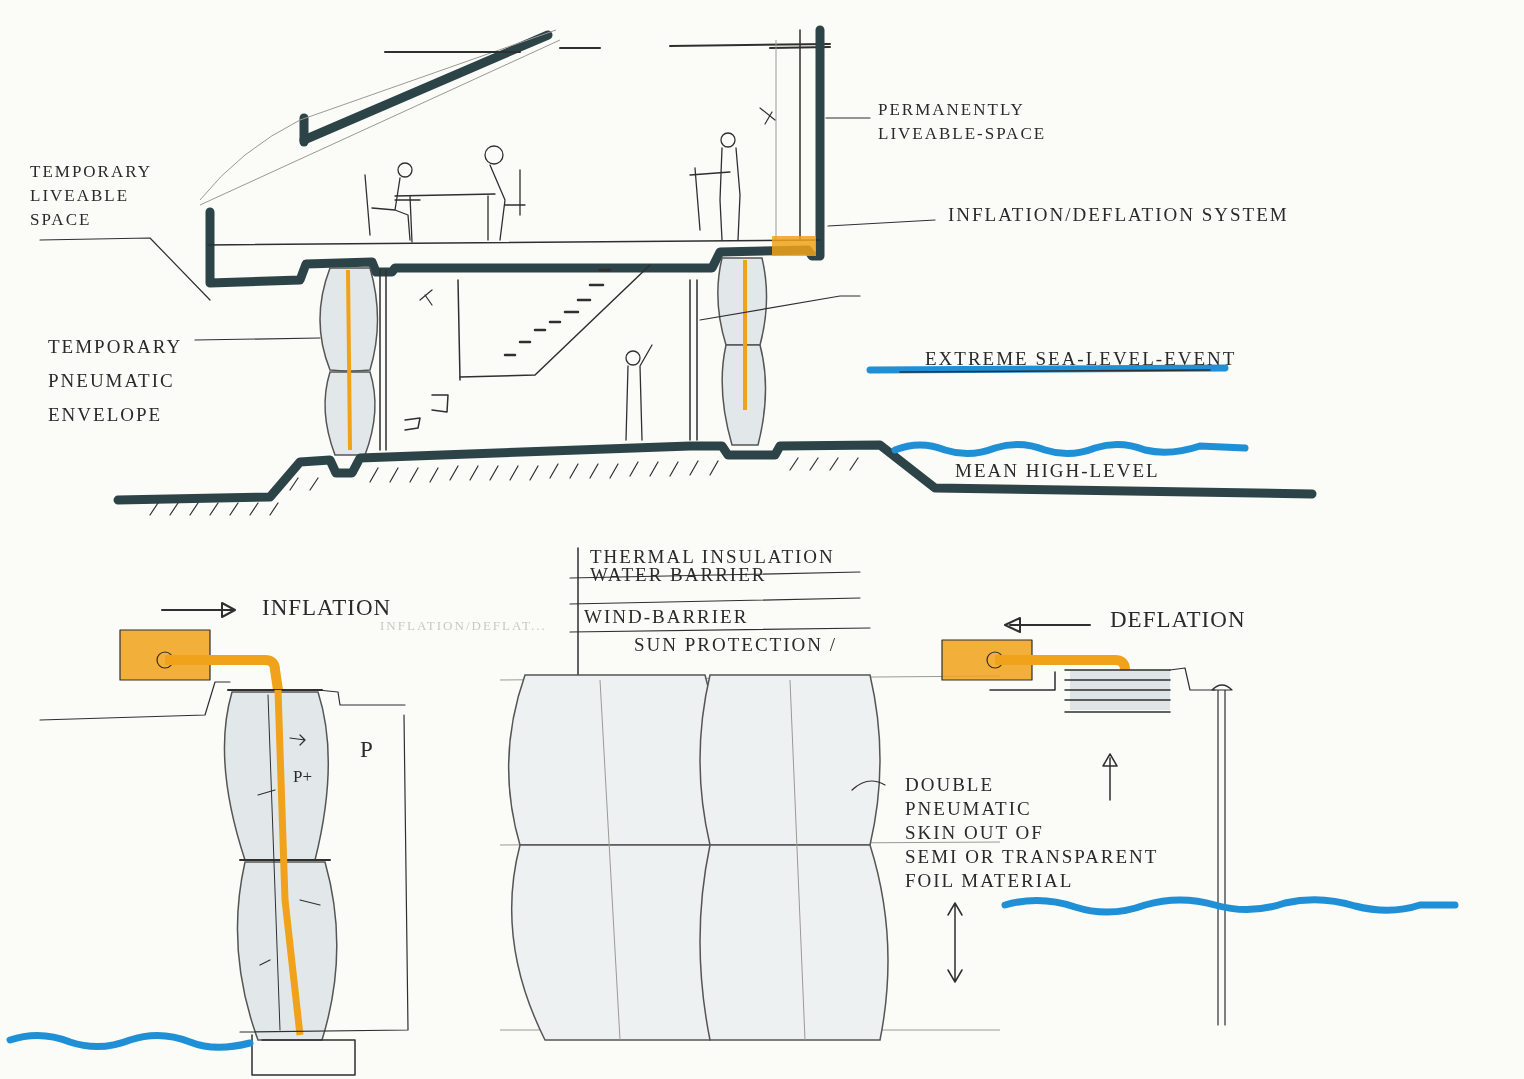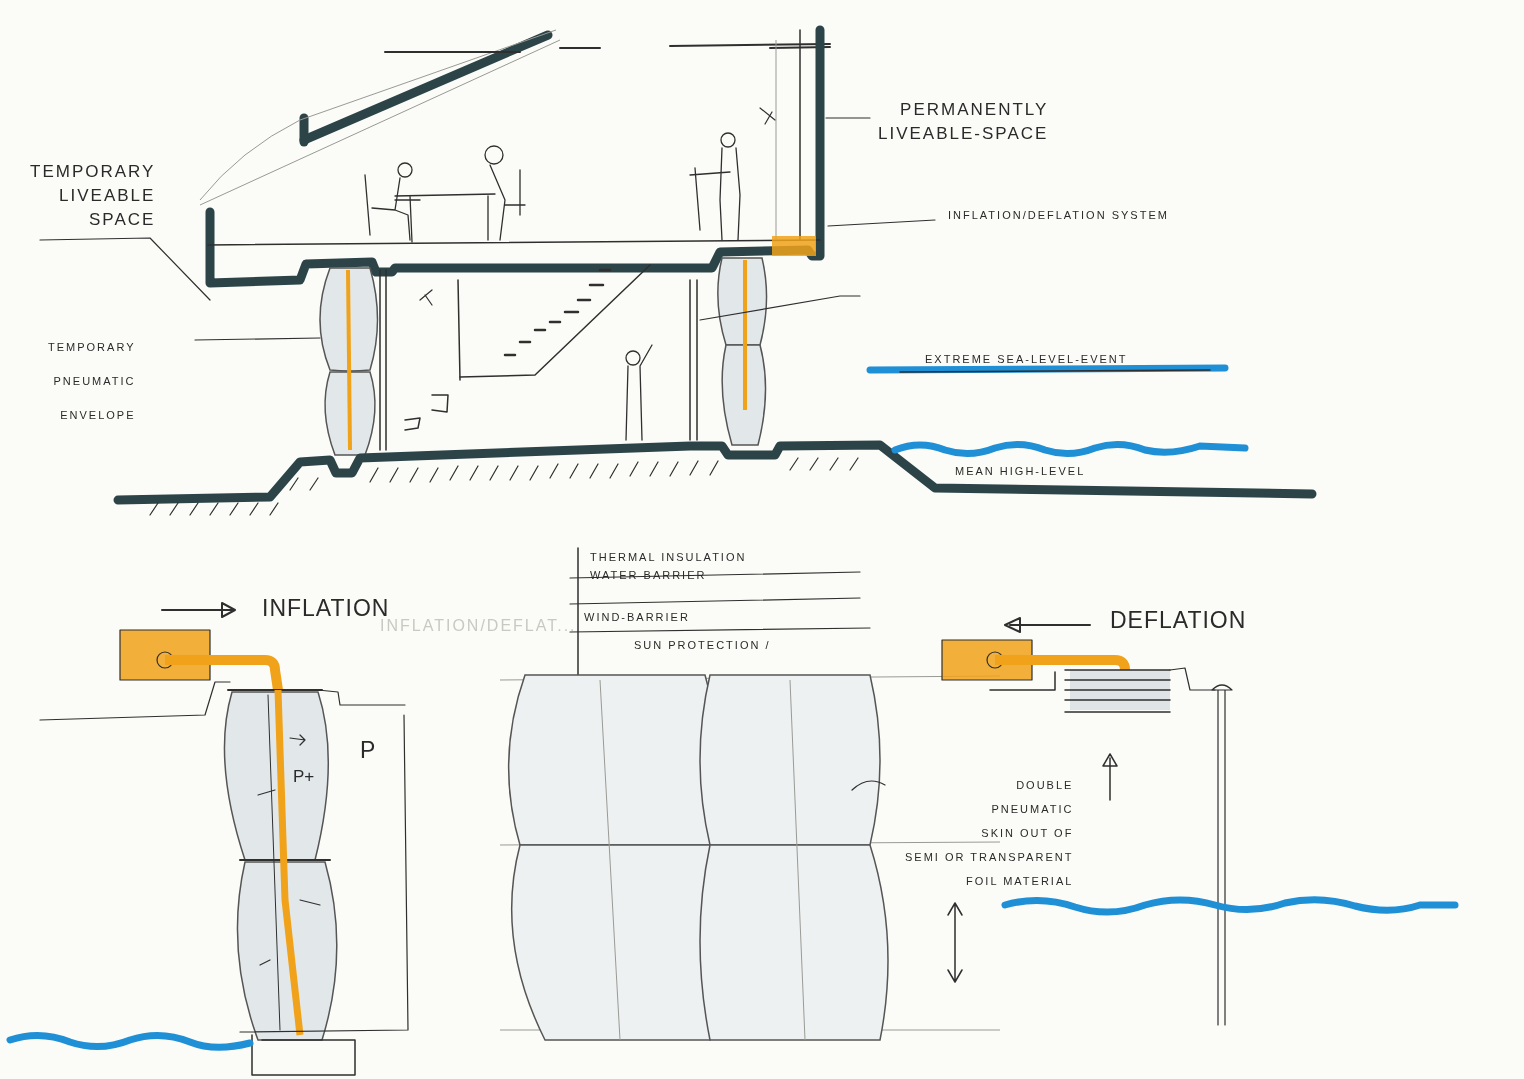--- a/index.html
+++ b/index.html
@@ -7,9 +7,9 @@
          font-family: "DejaVu Sans", sans-serif; }
   #sheet { position: absolute; left: 0; top: 0; width: 1524px; height: 1079px; background: #fbfbf7; }
   svg { position: absolute; left: 0; top: 0; }
-  .lbl { position: absolute; font-family: Liberation Sans, sans-serif; color: #2a2a2a;
+  .lbl { position: absolute; font-family: Liberation Serif, serif; color: #2a2a2a;
          font-size: 17px; letter-spacing: 2px; text-transform: uppercase; line-height: 24px;
-         white-space: pre; transform-origin: left center; text-align: right; }
+         white-space: pre; transform-origin: left center; }
   .lbl.sm { font-size: 11px; letter-spacing: 2px; line-height: 22px; }
   .lbl.big { font-size: 23px; letter-spacing: 1px; }
   .lbl.faint { color: #c9c9c4; font-size: 16px; }

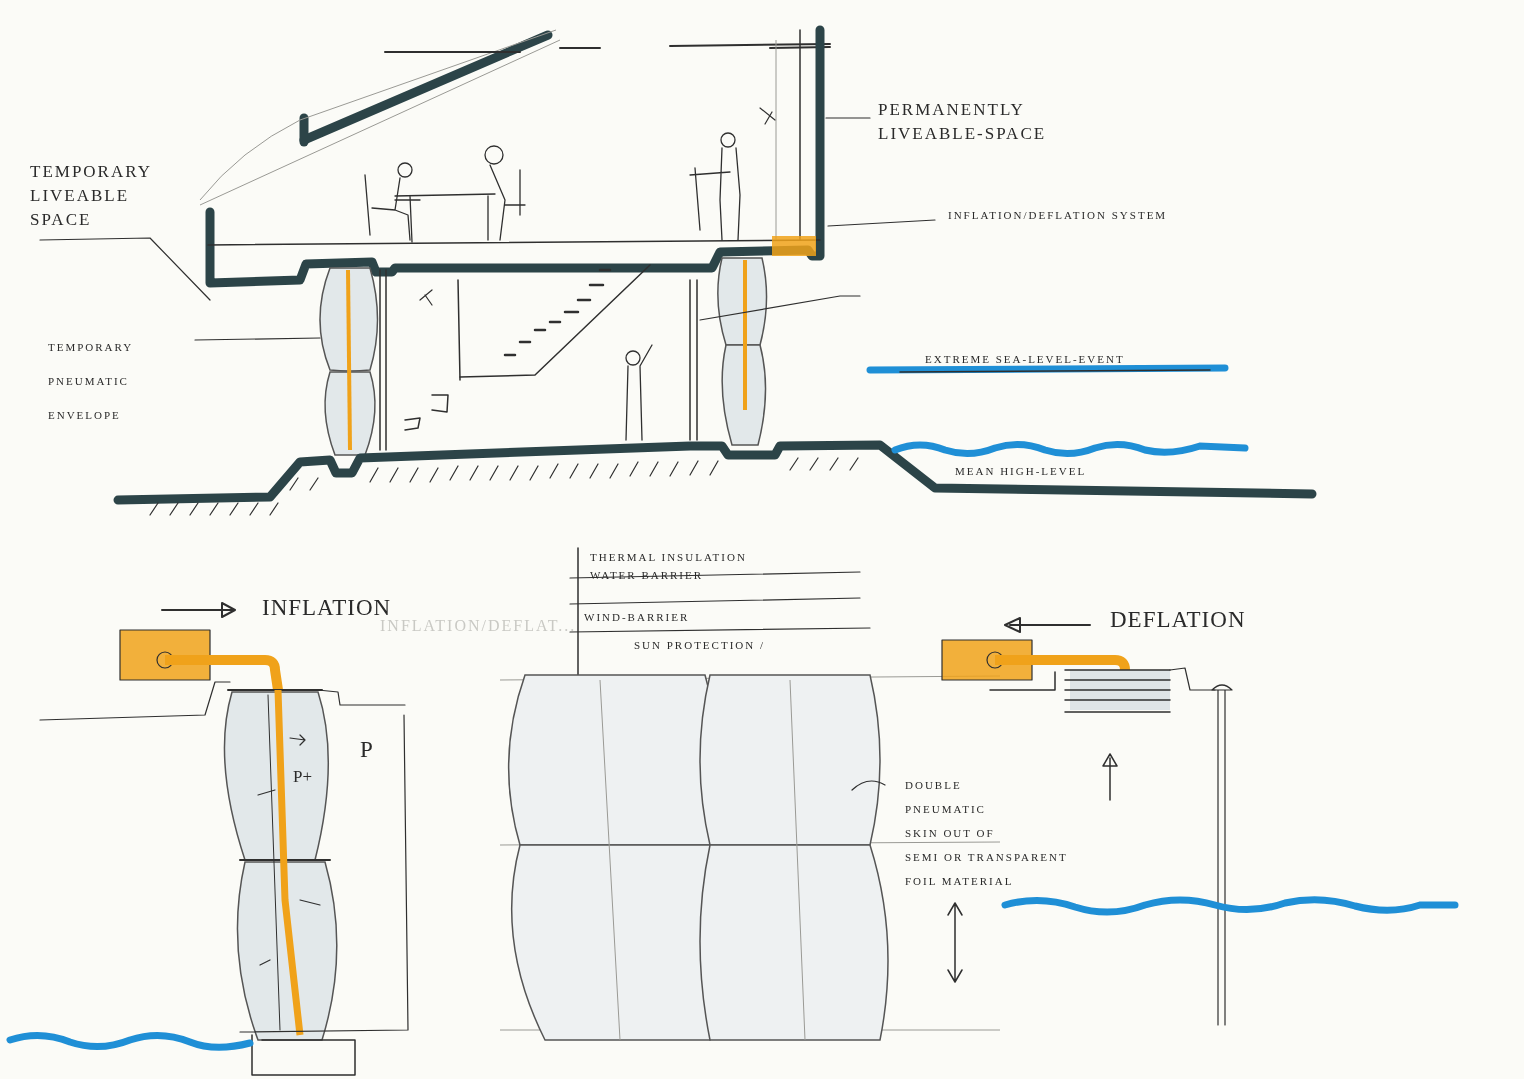--- a/index.html
+++ b/index.html
@@ -10,7 +10,7 @@
   .lbl { position: absolute; font-family: Liberation Serif, serif; color: #2a2a2a;
          font-size: 17px; letter-spacing: 2px; text-transform: uppercase; line-height: 24px;
          white-space: pre; transform-origin: left center; }
-  .lbl.sm { font-size: 11px; letter-spacing: 2px; line-height: 22px; }
+  .lbl.sm { font-size: 19px; letter-spacing: 2px; line-height: 22px; }
   .lbl.big { font-size: 23px; letter-spacing: 1px; }
   .lbl.faint { color: #c9c9c4; font-size: 16px; }
   .pen { stroke: #2f2f2f; fill: none; stroke-linecap: round; stroke-linejoin: round; }

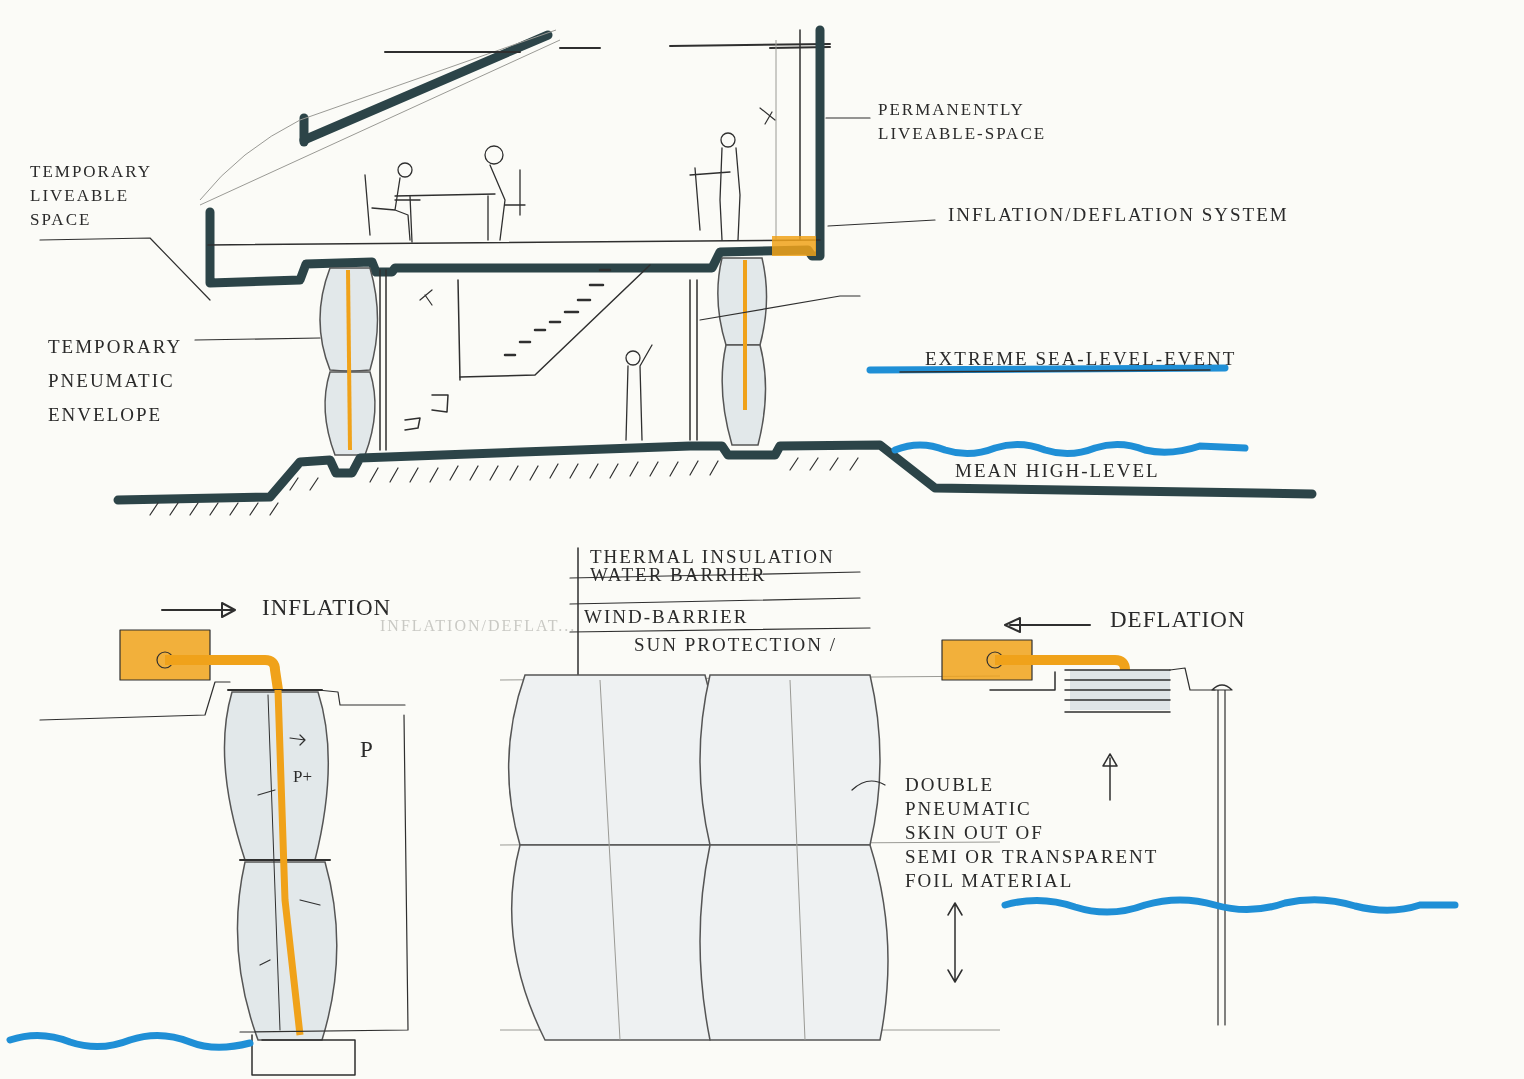--- a/index.html
+++ b/index.html
@@ -12,7 +12,7 @@
          white-space: pre; transform-origin: left center; }
   .lbl.sm { font-size: 19px; letter-spacing: 2px; line-height: 22px; }
   .lbl.big { font-size: 23px; letter-spacing: 1px; }
-  .lbl.faint { color: #c9c9c4; font-size: 16px; }
+  .lbl.faint { color: #c9c9c4; font-size: 13px; }
   .pen { stroke: #2f2f2f; fill: none; stroke-linecap: round; stroke-linejoin: round; }
   .thin { stroke: #9a9a95; fill: none; stroke-width: 1; }
   .marker { stroke: #2c4448; fill: none; stroke-width: 9; stroke-linecap: round; stroke-linejoin: round; }

